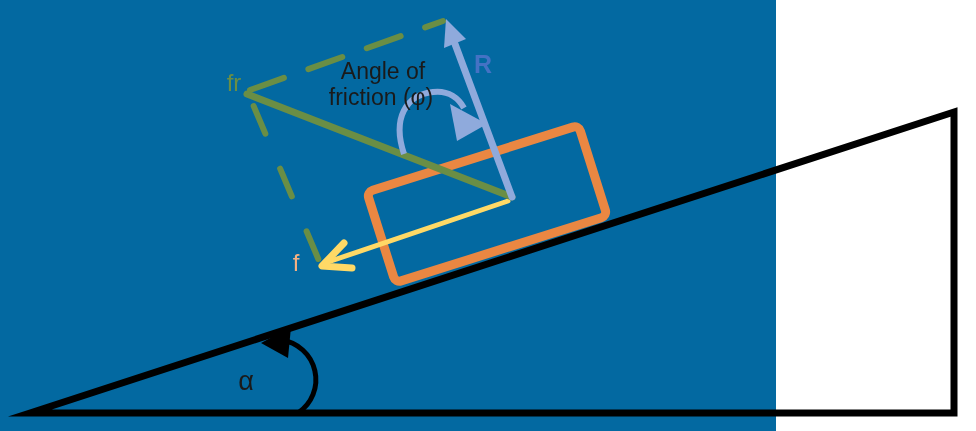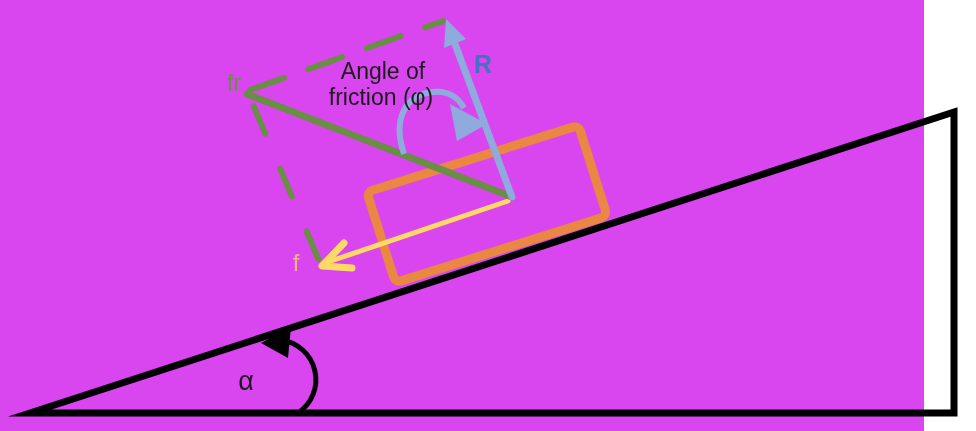--- a/index.html
+++ b/index.html
@@ -12,9 +12,9 @@
   }
   .stage {
     position: relative;
-    width: 924px;
+    width: 776px;
     height: 431px;
-    background: #d946ef;
+    background: #0369a1;
   }
   svg {
     display: block;

